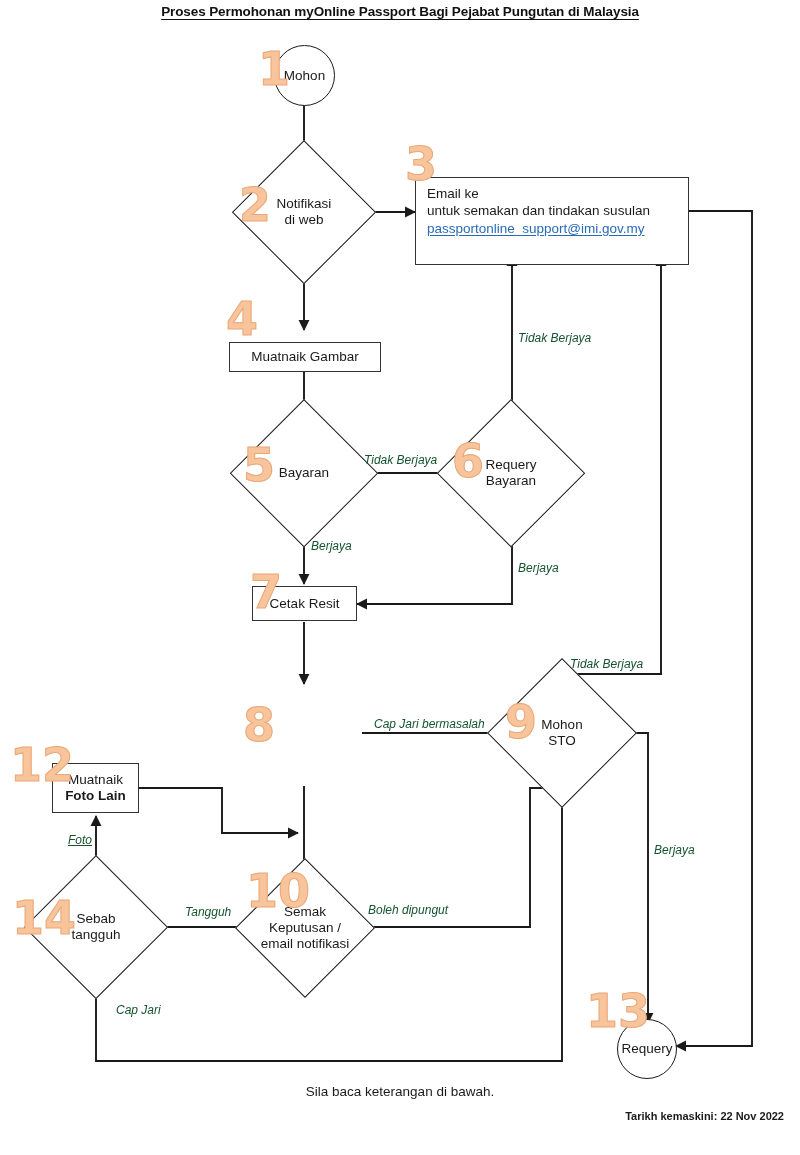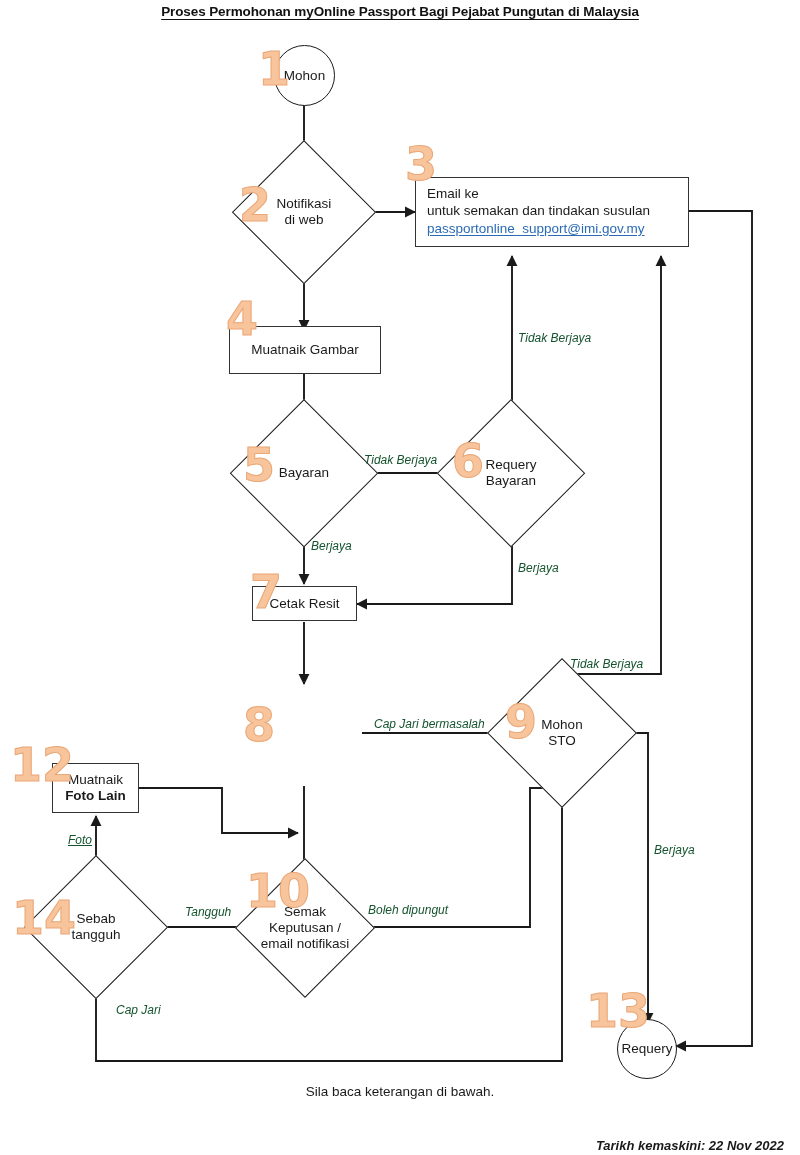--- a/index.html
+++ b/index.html
@@ -230,7 +230,7 @@
   </div>
   <div class="stepnum" style="left:239px; top:182px;">2</div>
 
-  <div class="node rect emailbox" style="left:415px; top:177px; width:274px; height:70px;">
+  <div class="node rect emailbox" style="left:415px; top:177px; width:274px; height:88px;">
     <div class="ebody">
       <div>Email ke</div>
       <div>untuk semakan dan tindakan susulan</div>

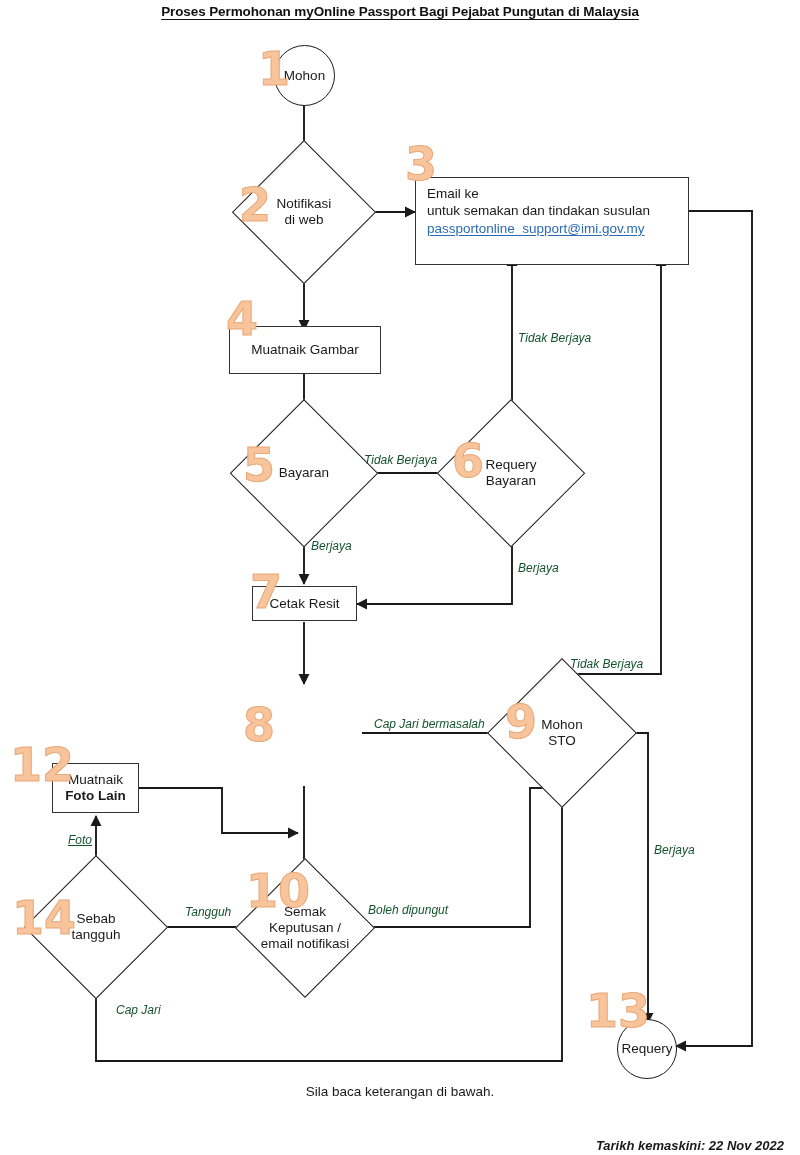--- a/index.html
+++ b/index.html
@@ -239,7 +239,7 @@
   </div>
   <div class="stepnum" style="left:405px; top:141px;">3</div>
 
-  <div class="node rect" style="left:229px; top:326px; width:152px; height:48px;">
+  <div class="node rect" style="left:229px; top:342px; width:152px; height:30px;">
     <div class="lbl">Muatnaik Gambar</div>
   </div>
   <div class="stepnum" style="left:226px; top:296px;">4</div>

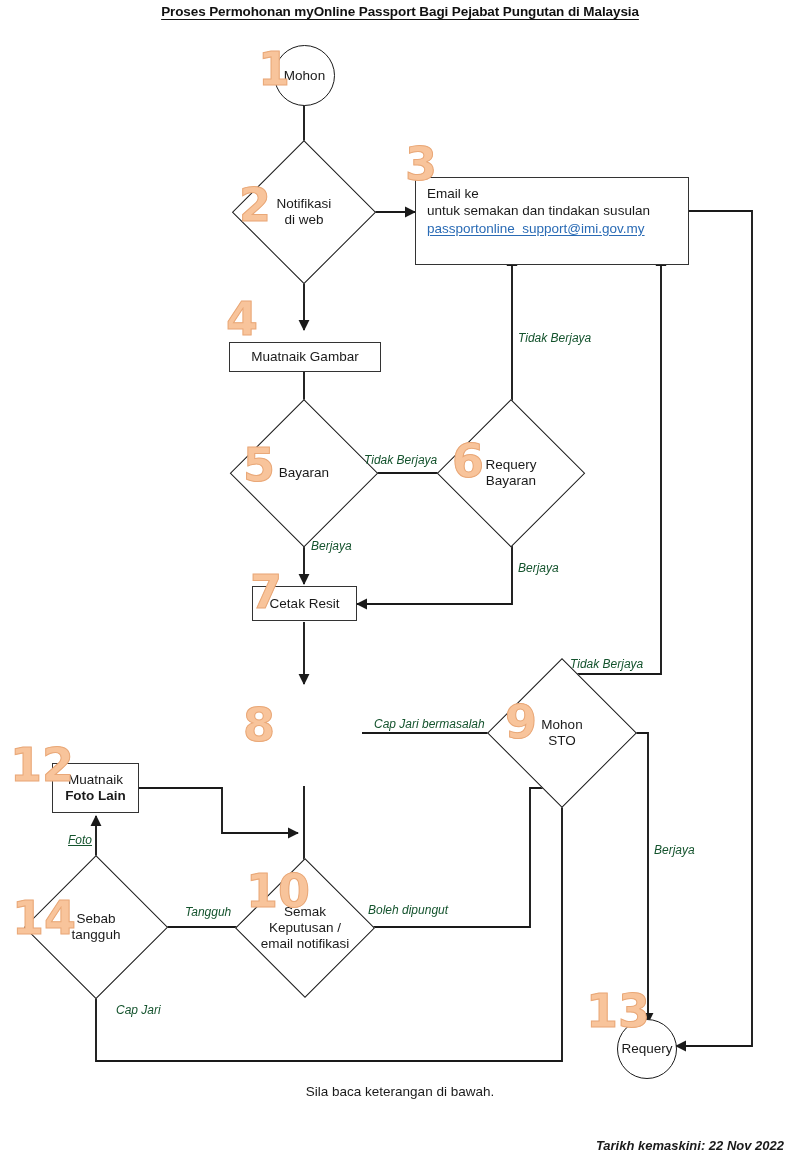--- a/index.html
+++ b/index.html
@@ -152,9 +152,8 @@
   #tarikh {
     position: absolute;
     right: 16px;
-    top: 1138px;
-    font-size: 13px;
-    font-style: italic;
+    top: 1110px;
+    font-size: 11px;
     font-weight: bold;
     color: #1a1a1a;
     white-space: nowrap;

